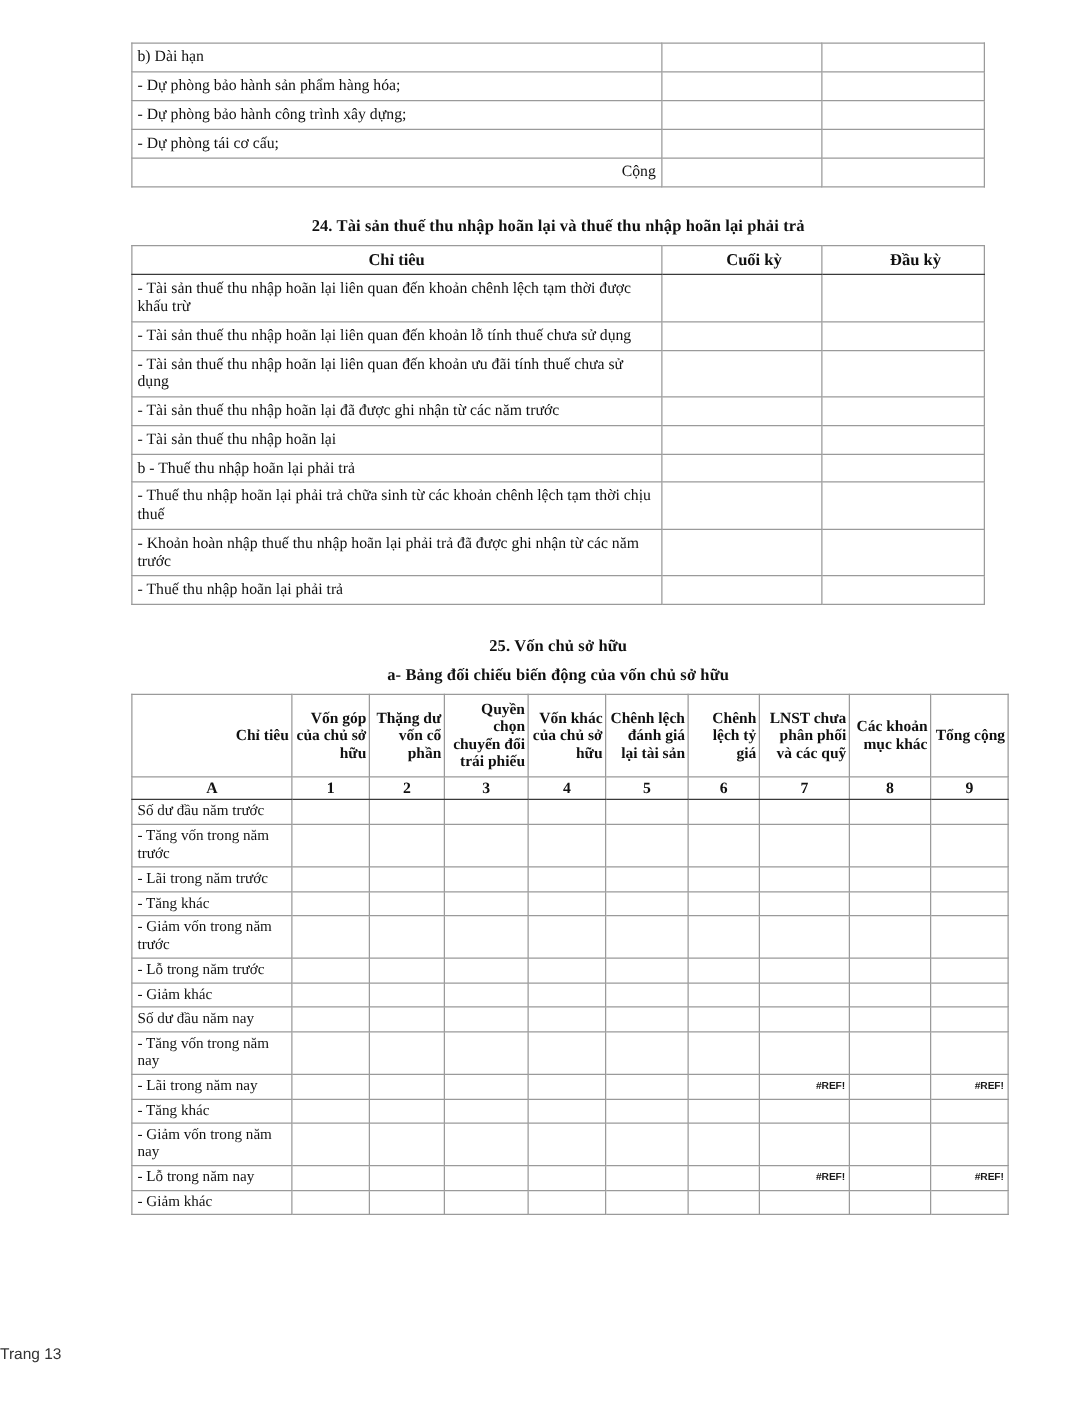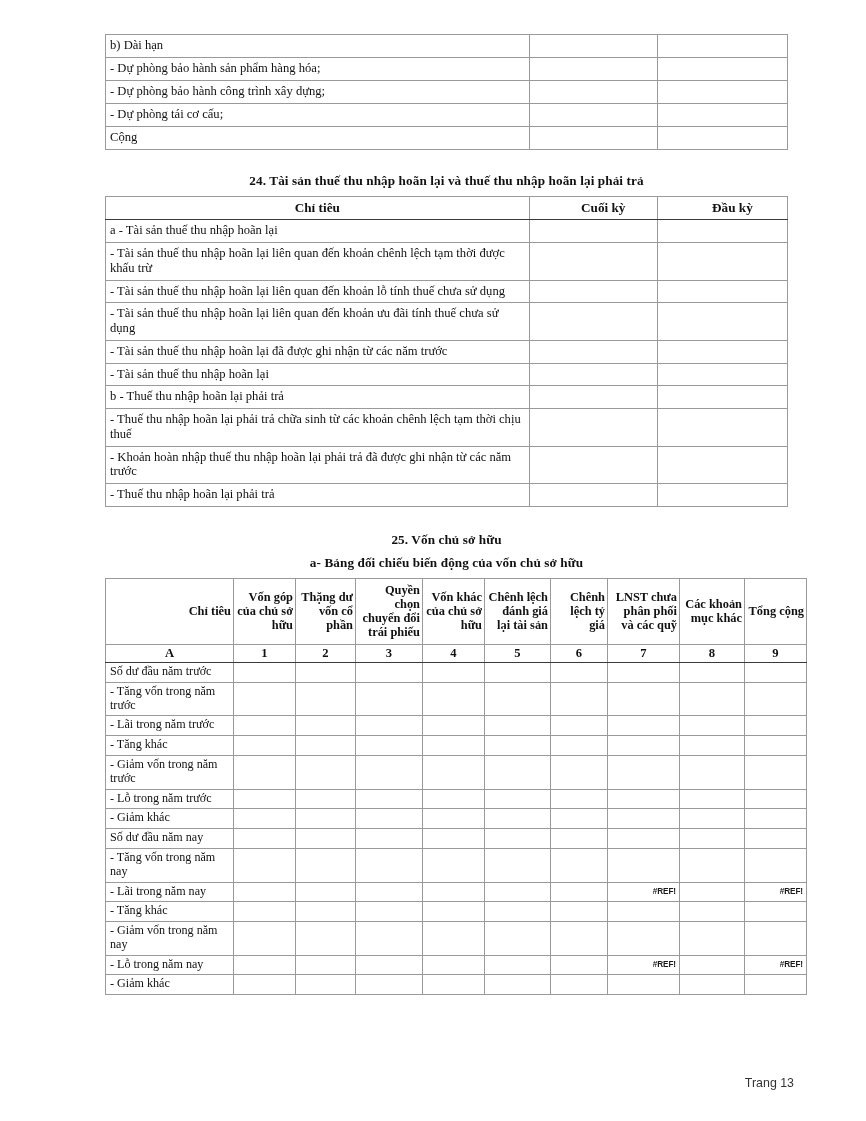--- a/index.html
+++ b/index.html
@@ -78,6 +78,7 @@
   table.t23 .c-dau   { width: 130px; }
   table.t23 tr.total td {
     border-top: 1.6px solid #3a3a3a;
+    text-align: right;
   }
 
   

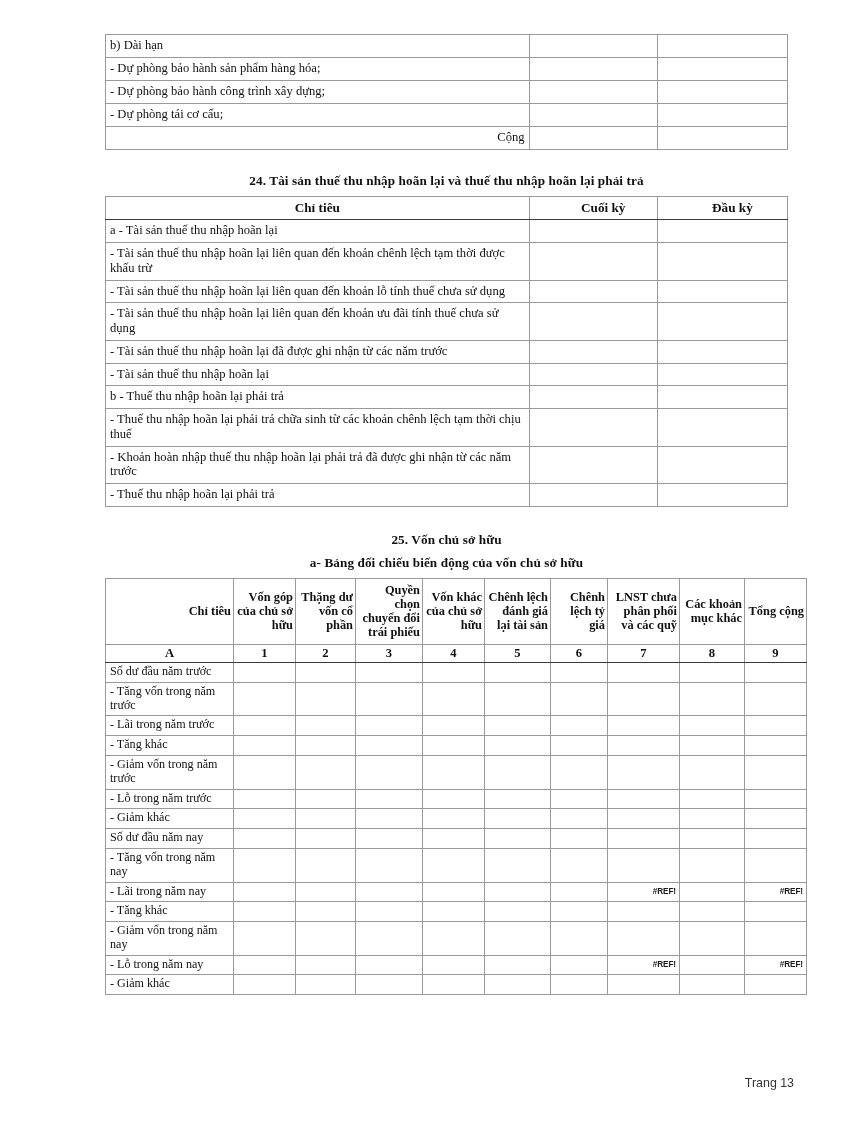--- a/index.html
+++ b/index.html
@@ -221,11 +221,6 @@
         </tr>
       </thead>
       <tbody>
-          <tr>
-            <td class="t-bold">a - Tài sản thuế thu nhập hoãn lại</td>
-            <td class="sep t-val"></td>
-            <td class="sep t-val"></td>
-          </tr>
           <tr>
             <td>- Tài sản thuế thu nhập hoãn lại liên quan đến khoản chênh lệch tạm thời được khấu trừ</td>
             <td class="sep t-val"></td>

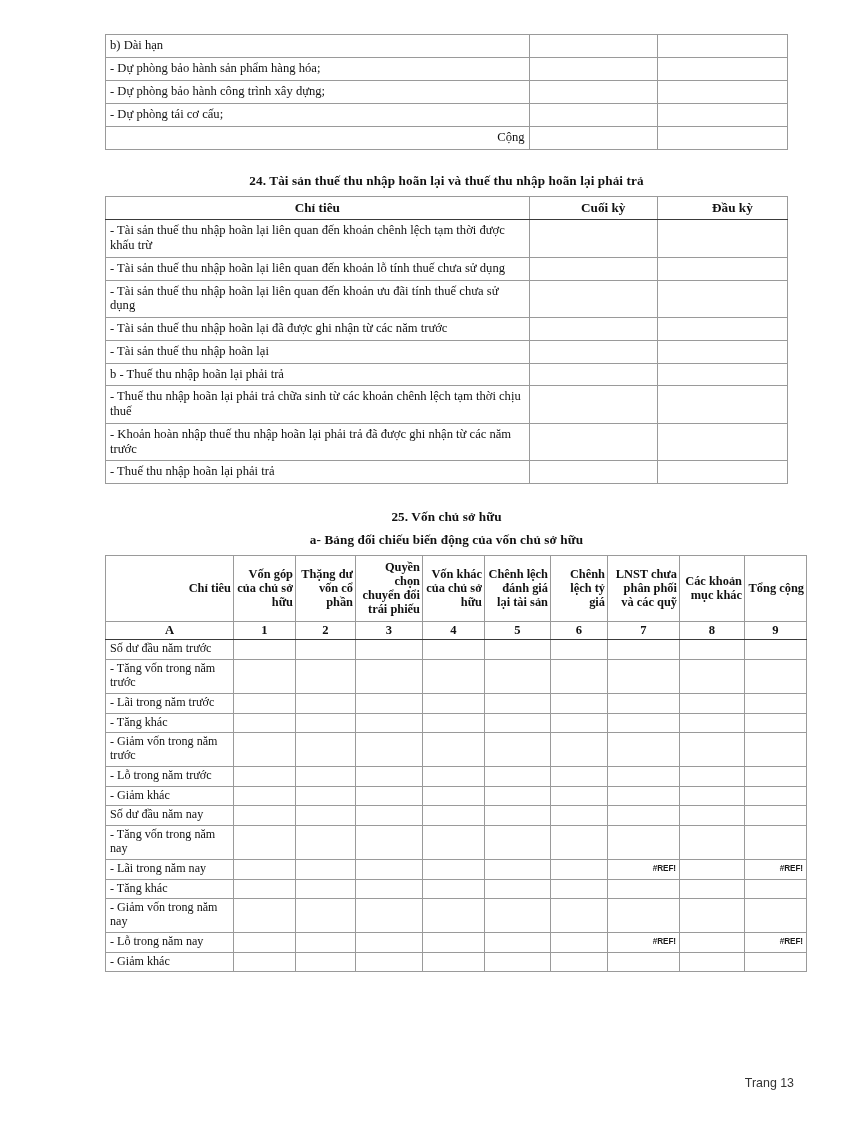--- a/index.html
+++ b/index.html
@@ -153,7 +153,6 @@
     left: 0;
     top: 1076px;
     width: 866px;
-    text-align: right;
     padding-right: 72px;
     box-sizing: border-box;
     font-family: "Liberation Sans", "DejaVu Sans", sans-serif;

